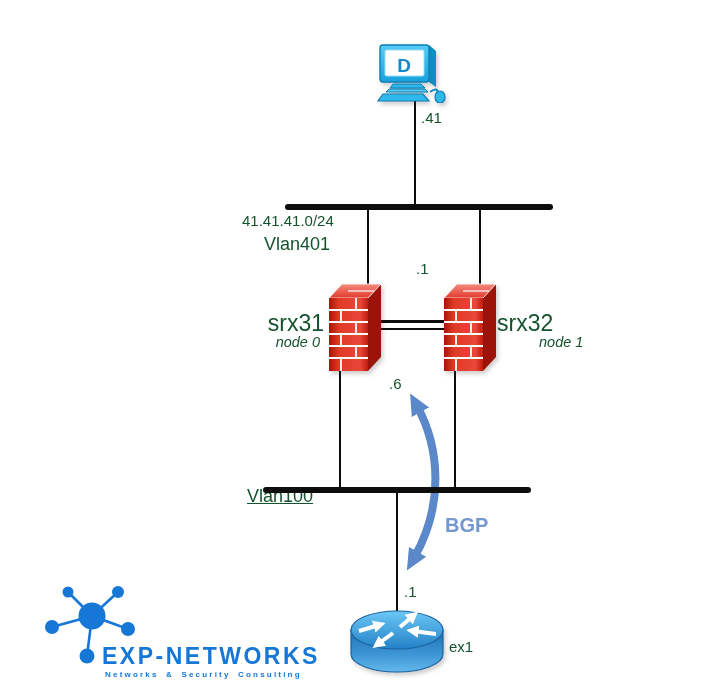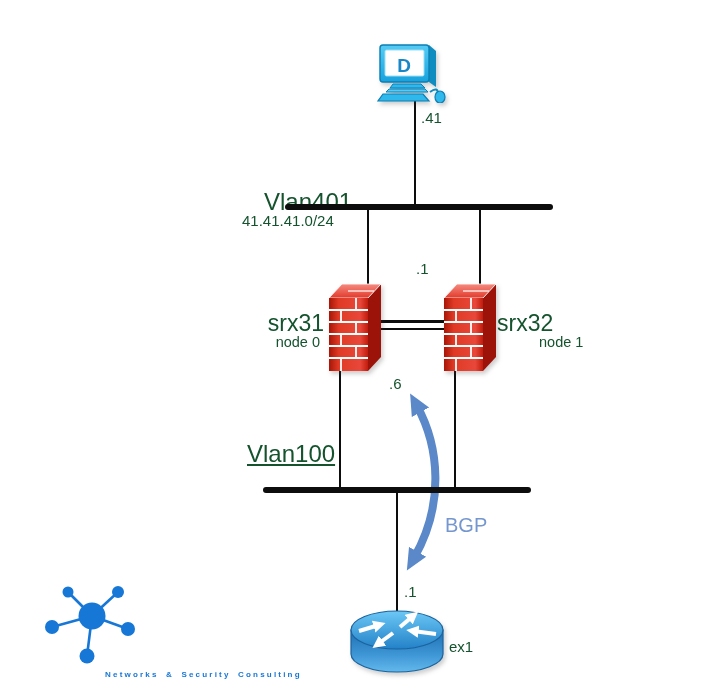--- a/index.html
+++ b/index.html
@@ -6,7 +6,7 @@
   #canvas{position:relative;width:718px;height:695px;background:#ffffff;overflow:hidden;
           font-family:"Liberation Sans",sans-serif;}
   .lbl{position:absolute;color:#14532d;white-space:nowrap;font-family:"Liberation Sans",sans-serif;}
-  .seg-name{font-size:24px;}
+  .seg-name{font-size:18px;margin-top:46px;}
   .seg-subnet{font-size:15px;}
   .ip{font-size:15px;}
   .dev-name{font-size:23px;}

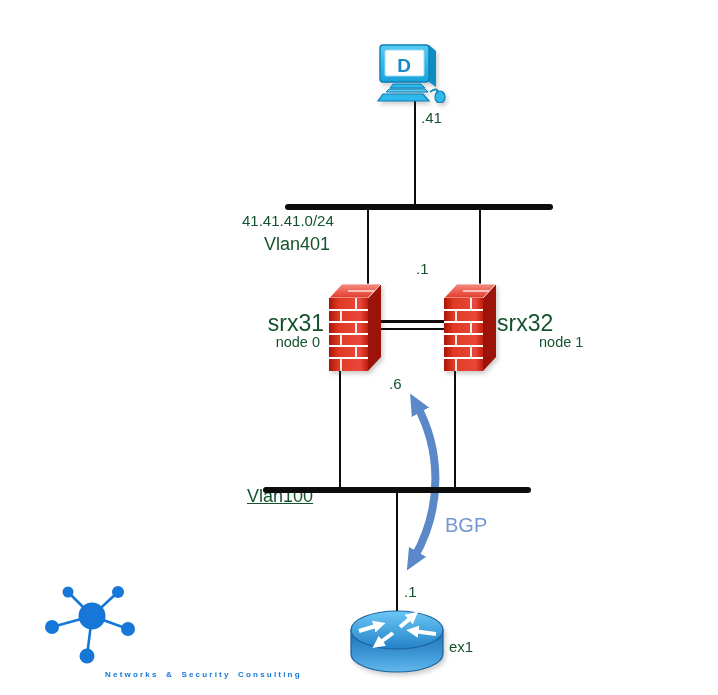--- a/index.html
+++ b/index.html
@@ -10,7 +10,7 @@
   .seg-subnet{font-size:15px;}
   .ip{font-size:15px;}
   .dev-name{font-size:23px;}
-  .dev-sub{font-size:14.5px;}
+  .dev-sub{font-size:14.5px;font-style:italic;}
   .vline{position:absolute;width:2px;background:#0d0d0d;z-index:1;}
   .hbar{position:absolute;height:6px;background:#0d0d0d;border-radius:3px;z-index:5;}
   .halink{position:absolute;background:#0d0d0d;z-index:2;}

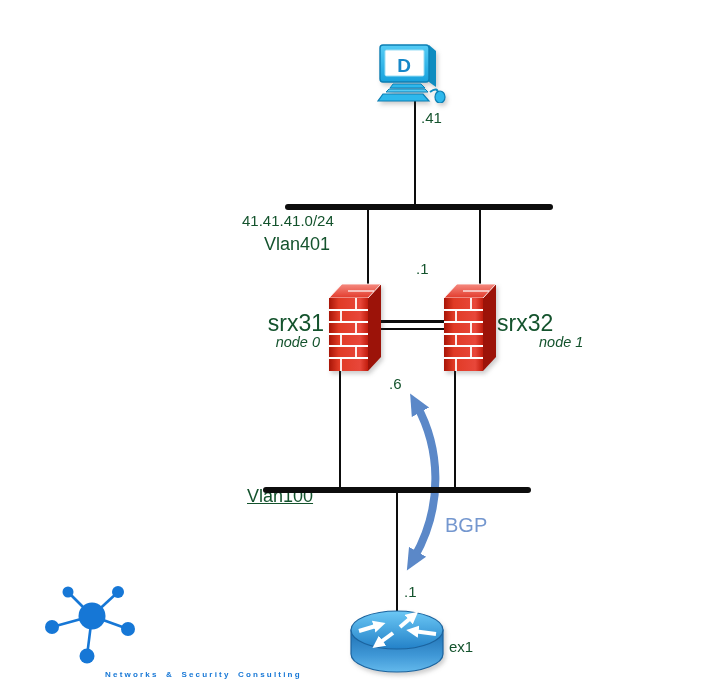--- a/index.html
+++ b/index.html
@@ -74,7 +74,7 @@
   <svg class="icon" style="left:383px;top:390px;z-index:3;" width="80" height="190" viewBox="0 0 80 190">
     <path d="M34,16 C56,56 62,114 31,168" fill="none" stroke="#5b88c8" stroke-width="8" marker-start="url(#bgp-head)" marker-end="url(#bgp-head)"></path>
   </svg>
-  <div class="lbl bgp-label" style="left:445px;top:514px;">BGP</div>
+  <div class="lbl bgp-label" style="left:445px;top:514px;font-weight:bold;">BGP</div>
 
   <svg class="icon shadowed" style="left:377px;top:43px;" width="76" height="60" viewBox="0 0 76 60">
 

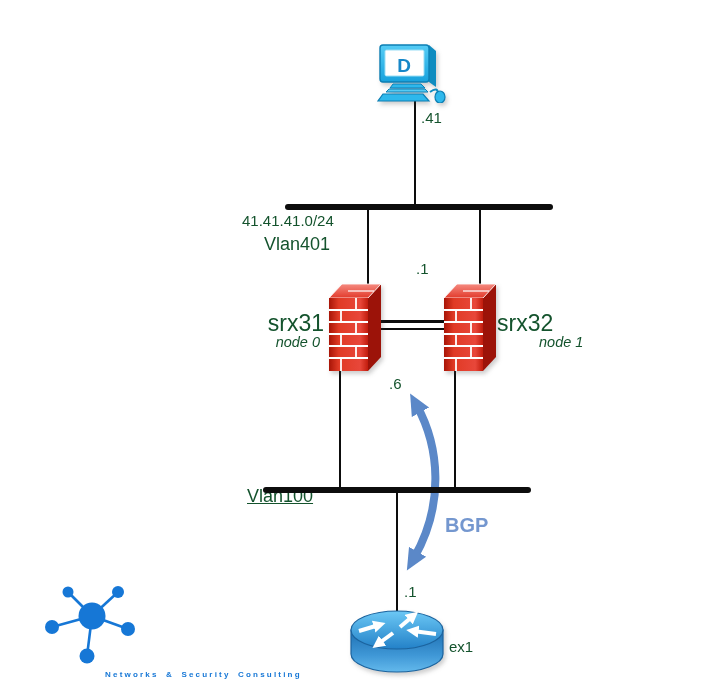--- a/index.html
+++ b/index.html
@@ -173,6 +173,7 @@
     <circle cx="86" cy="49" r="7" fill="#1677d6"></circle>
     <circle cx="45" cy="76" r="7.5" fill="#1677d6"></circle>
   </svg>
+  <div class="lbl brand" style="left:102px;top:643px;">EXP-NETWORKS</div>
   <div class="lbl tagline" style="left:105px;top:670px;">Networks &amp; Security Consulting</div>
 
 </div>

